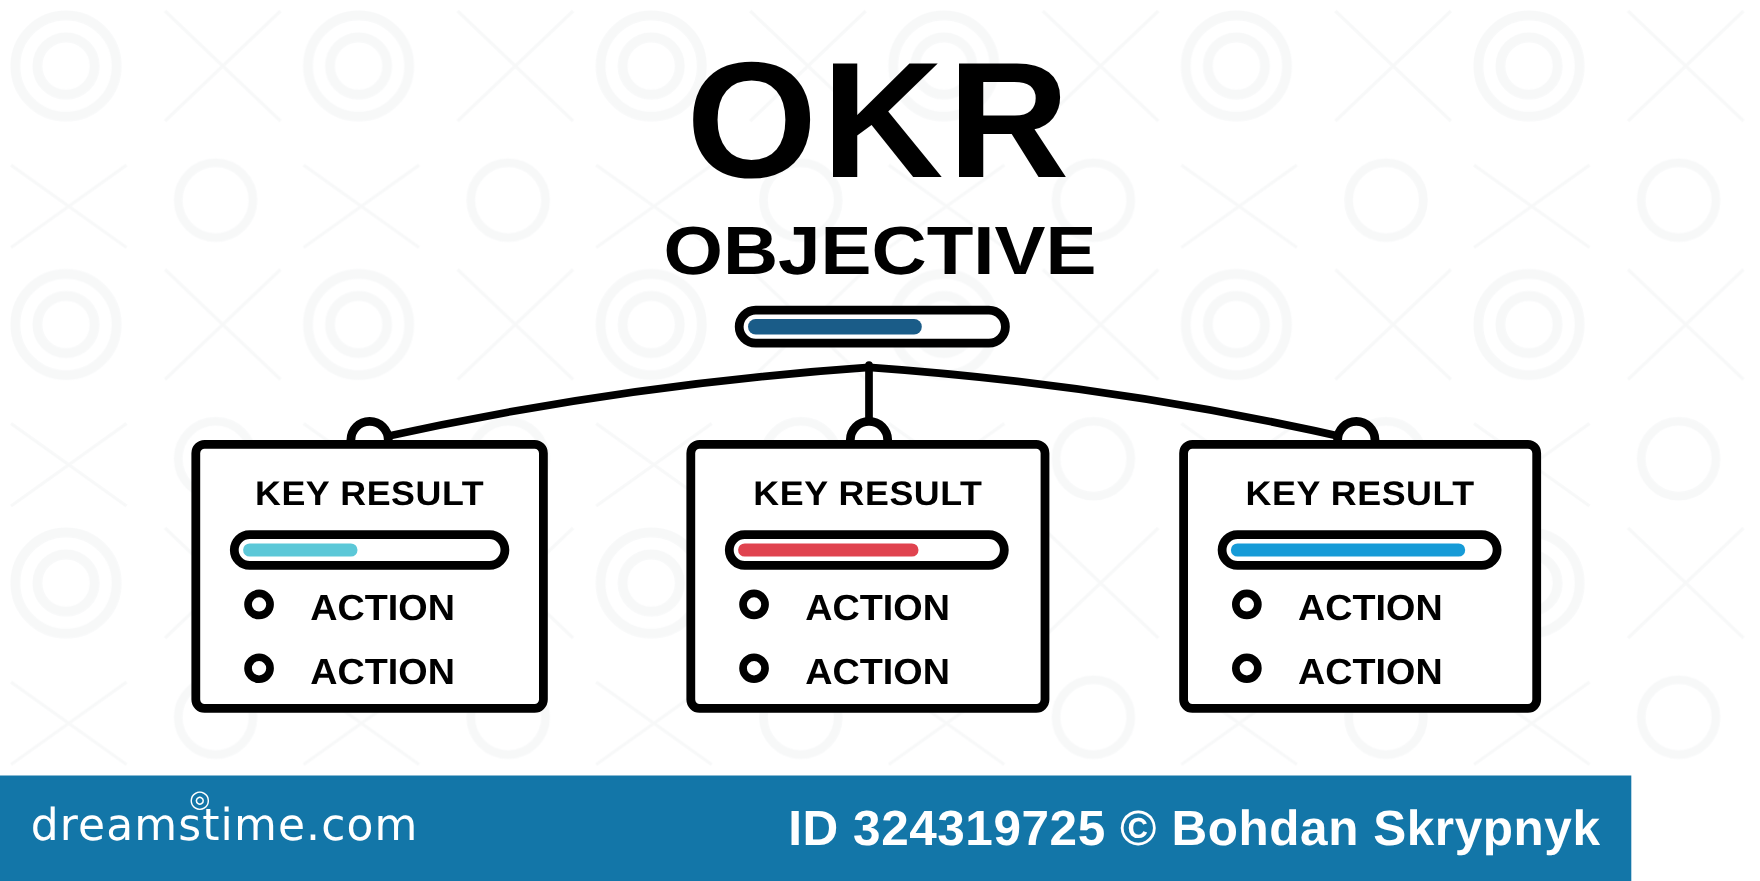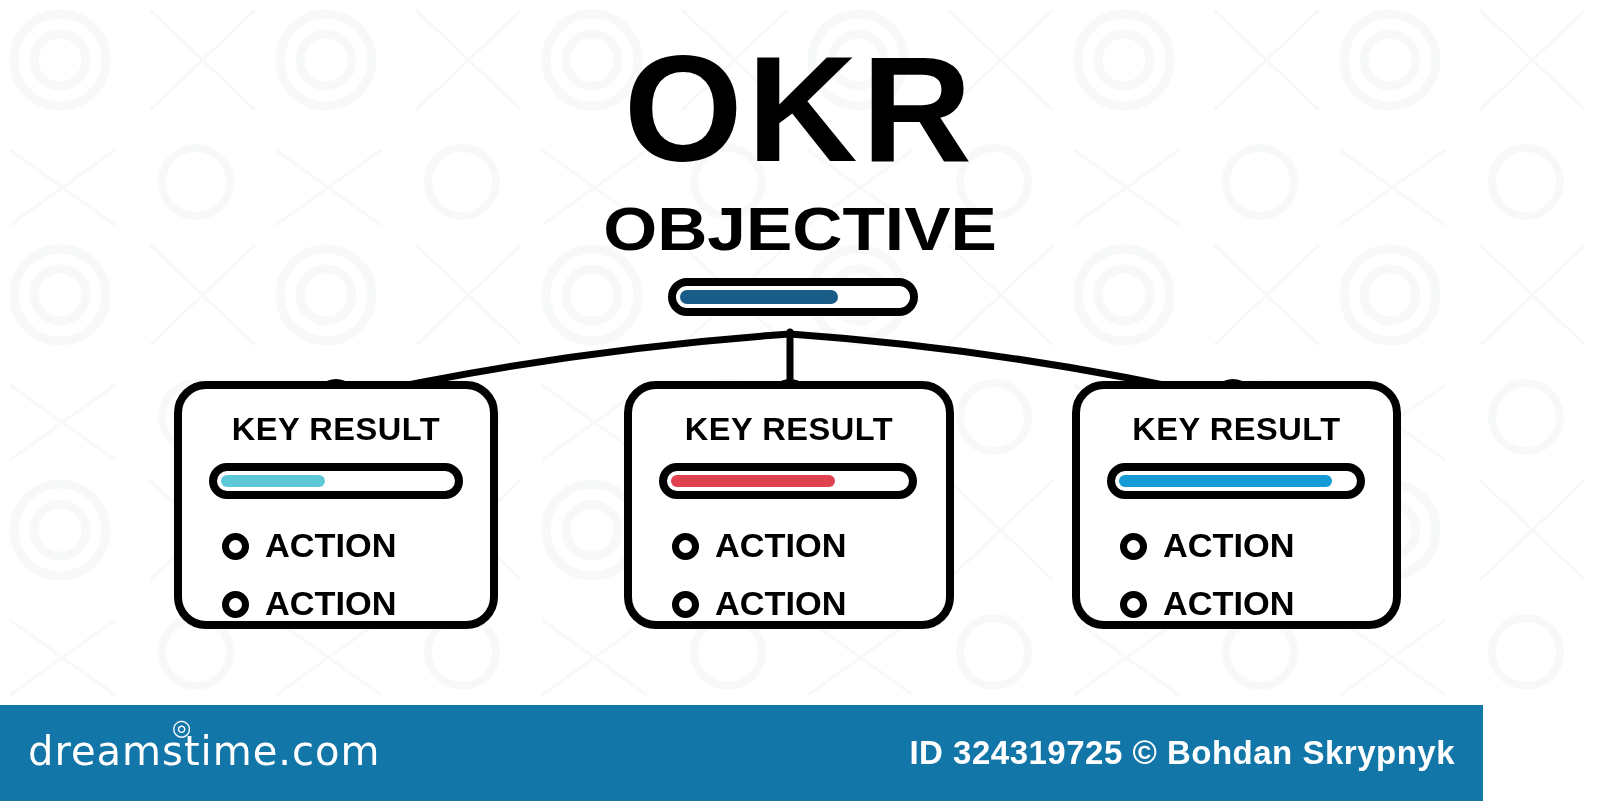--- a/index.html
+++ b/index.html
@@ -89,9 +89,9 @@
     position: absolute;
     box-sizing: border-box;
     border: 8px solid #000000;
-    border-radius: 32px;
-    background: #ffffff;
-    top: 381px;
+    border-radius: 12px;
+    background: #ffffff;
+    top: 400px;
     height: 248px;
   }
   .kr-title {

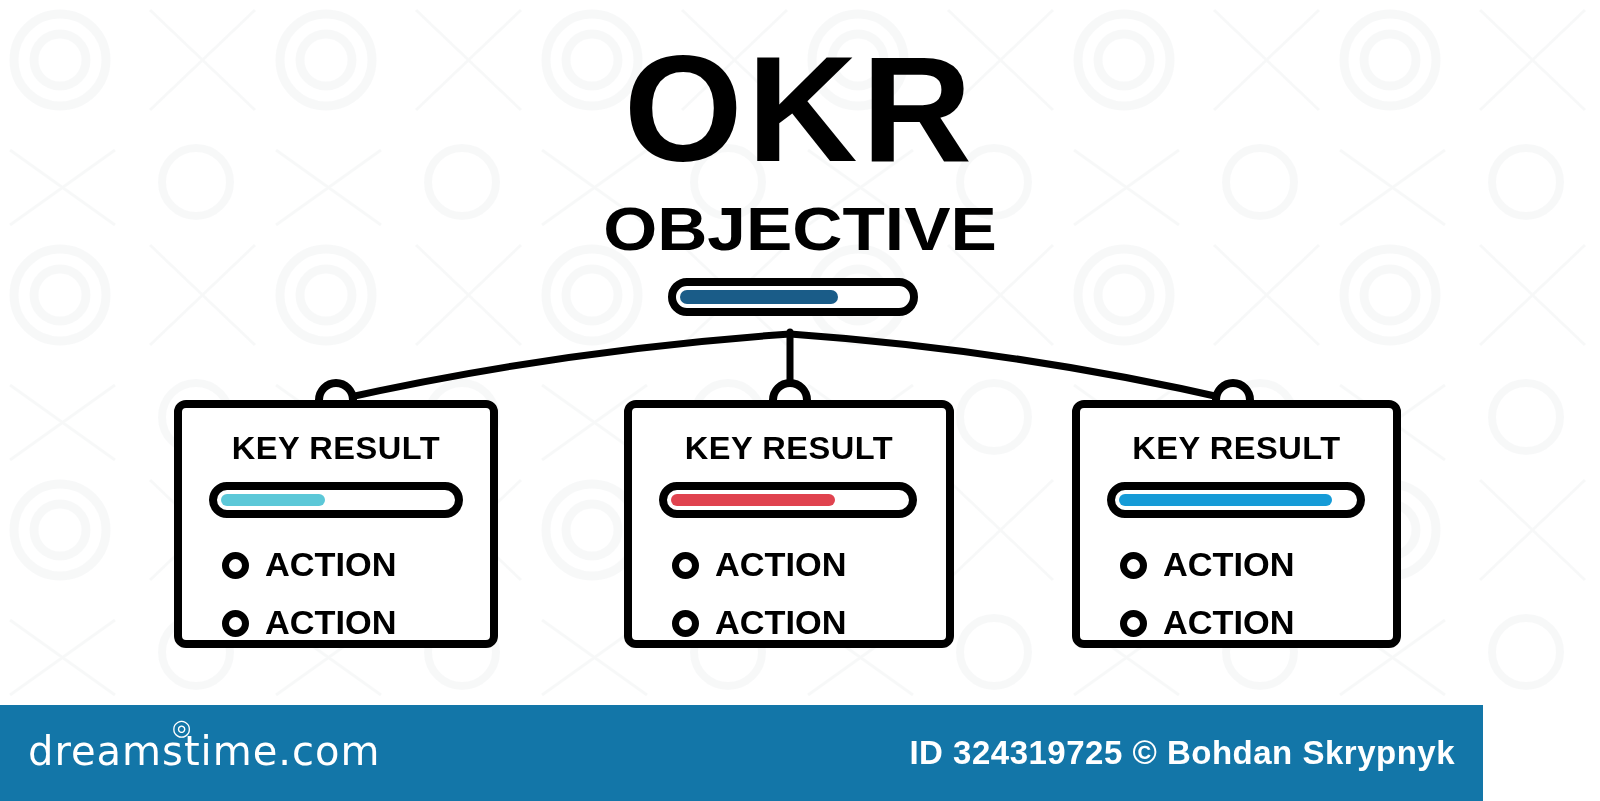--- a/index.html
+++ b/index.html
@@ -120,8 +120,8 @@
   }
   .action-row {
     display: flex;
-    align-items: center;
     height: 58px;
+    gap: 17px;
   }
   .radio-ring {
     width: 27px;

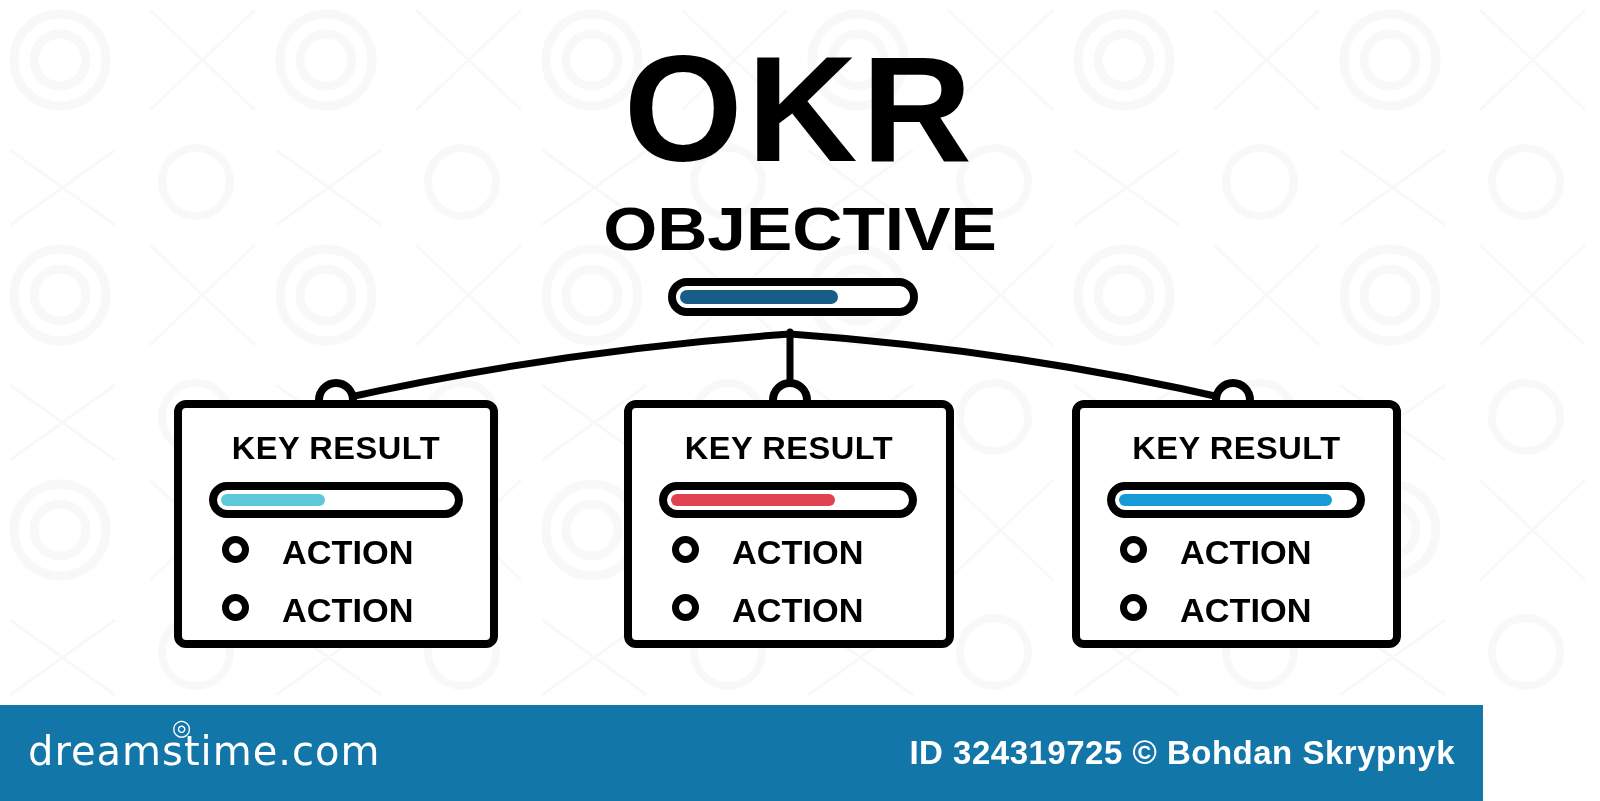--- a/index.html
+++ b/index.html
@@ -185,7 +185,7 @@
     top: 28px;
     font-family: "Liberation Sans", sans-serif;
     font-weight: bold;
-    font-size: 33px;
+    font-size: 45px;
     line-height: 40px;
     color: #ffffff;
     letter-spacing: 0.5px;

